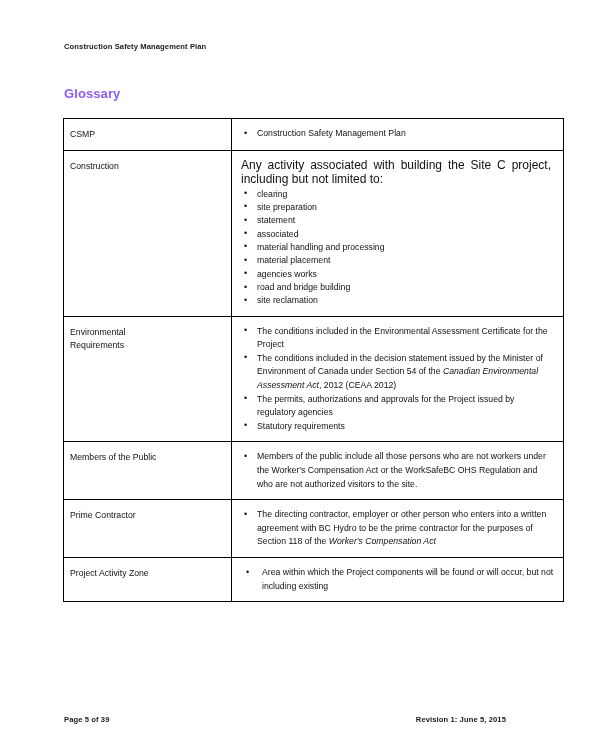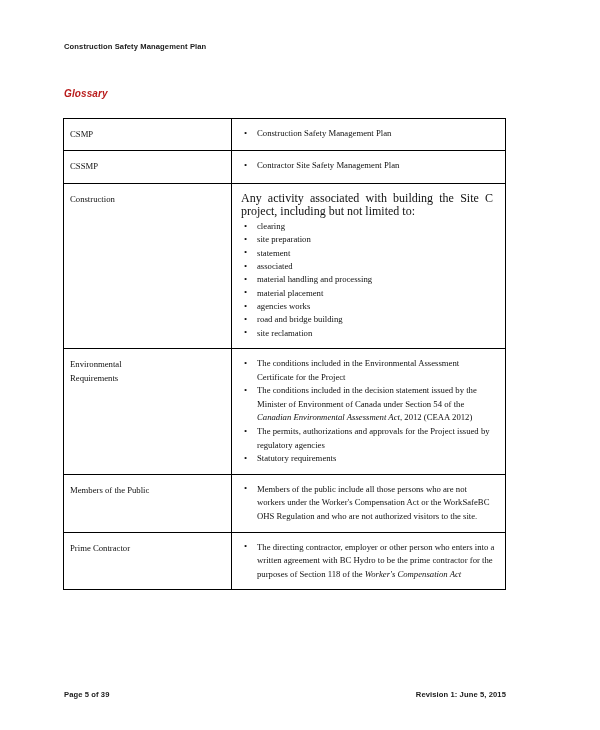--- a/index.html
+++ b/index.html
@@ -45,12 +45,11 @@
     position: absolute;
     left: 64px;
     top: 84px;
-    font-size: 10px;
+    font-size: 13px;
     font-weight: 700;
     letter-spacing: 0.1px;
-    color: #b91c1c;
+    color: #8b5cf6;
     line-height: 20px;
-    font-style: italic;
   }
 
   

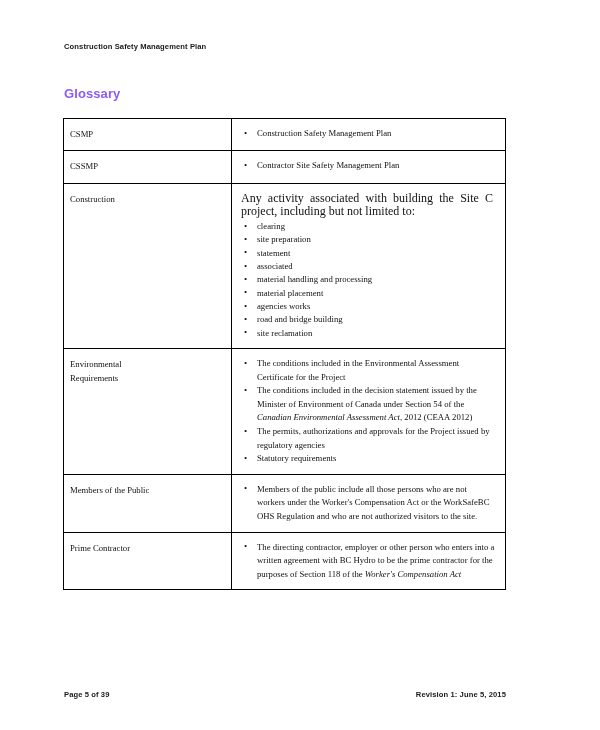--- a/index.html
+++ b/index.html
@@ -57,11 +57,10 @@
     position: absolute;
     left: 63px;
     top: 118px;
-    width: 443px;
+    width: 501px;
     border-collapse: collapse;
     table-layout: fixed;
     font-size: 8.7px;
-    font-family: Liberation Serif, serif;
   }
   .glossary-table td {
     border: 1.1px solid #000000;

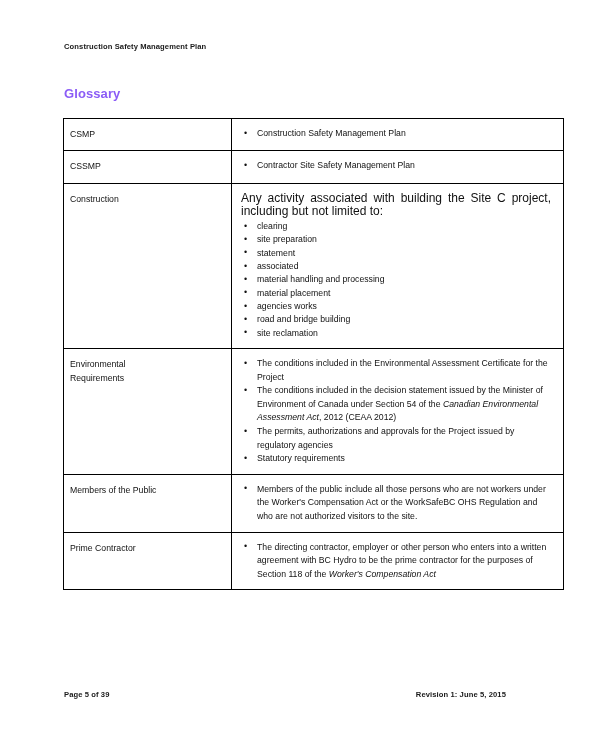--- a/index.html
+++ b/index.html
@@ -171,16 +171,6 @@
         </td>
       </tr>
 
-      <tr>
-        <td class="term-cell">
-          <div class="term">CSSMP</div>
-        </td>
-        <td class="def-cell">
-          <ul class="def-list">
-            <li>Contractor Site Safety Management Plan</li>
-          </ul>
-        </td>
-      </tr>
 
       <tr>
         <td class="term-cell">

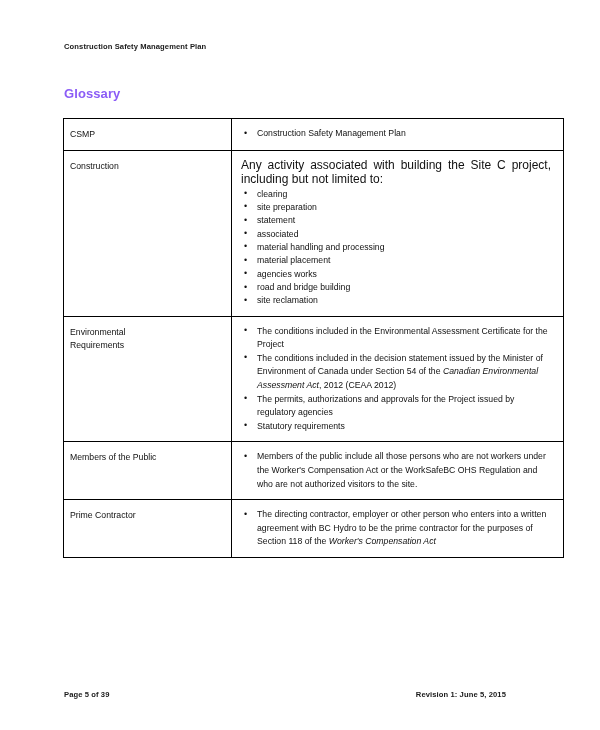--- a/index.html
+++ b/index.html
@@ -229,6 +229,16 @@
         </td>
       </tr>
 
+      <tr>
+        <td class="term-cell">
+          <div class="term">Project Activity Zone</div>
+        </td>
+        <td class="def-cell">
+          <ul class="def-list indented">
+            <li>Area within which the Project components will be found or will occur, but not including existing</li>
+          </ul>
+        </td>
+      </tr>
 
     </tbody>
   </table>

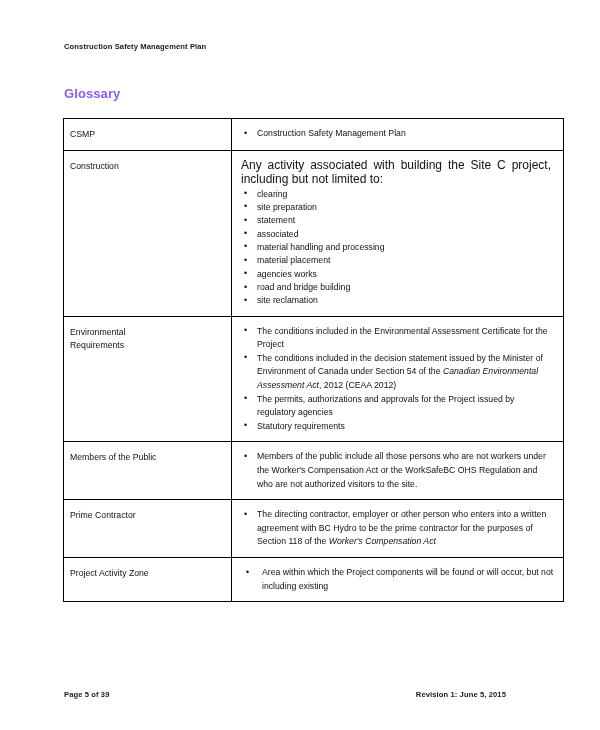--- a/index.html
+++ b/index.html
@@ -132,7 +132,7 @@
   .doc-footer {
     position: absolute;
     left: 64px;
-    top: 690px;
+    top: 715px;
     width: 442px;
     display: flex;
     justify-content: space-between;

